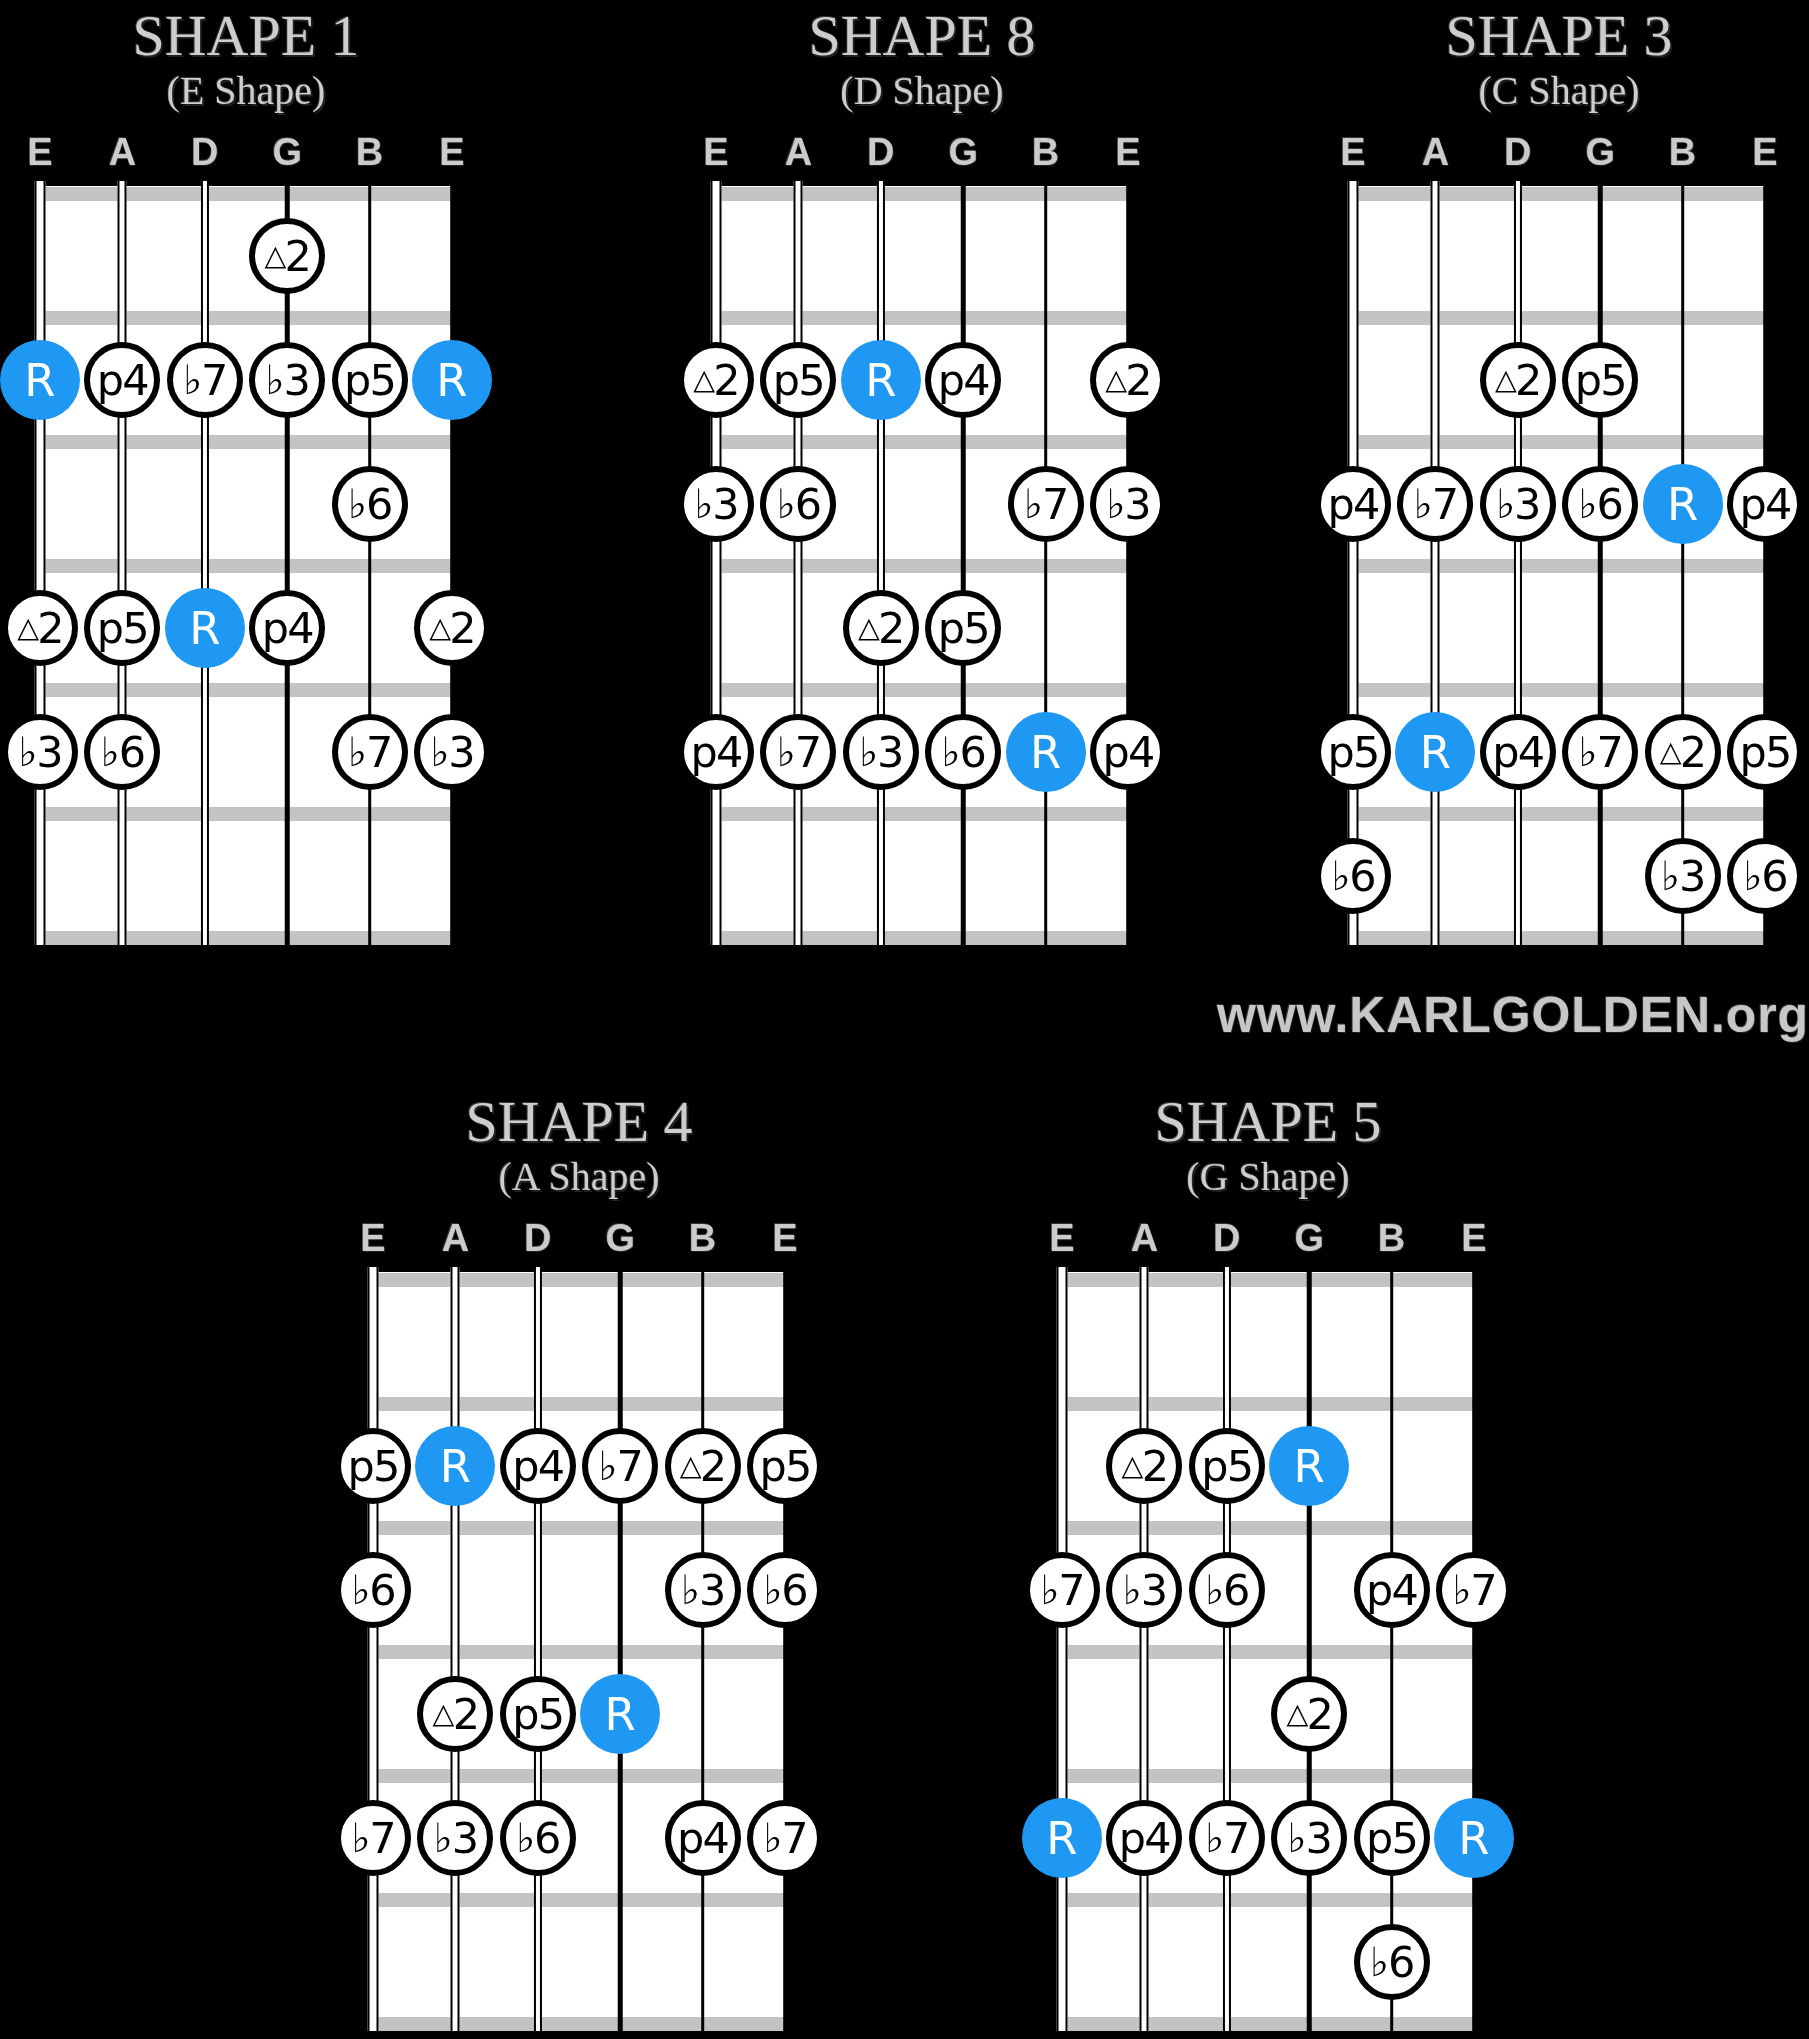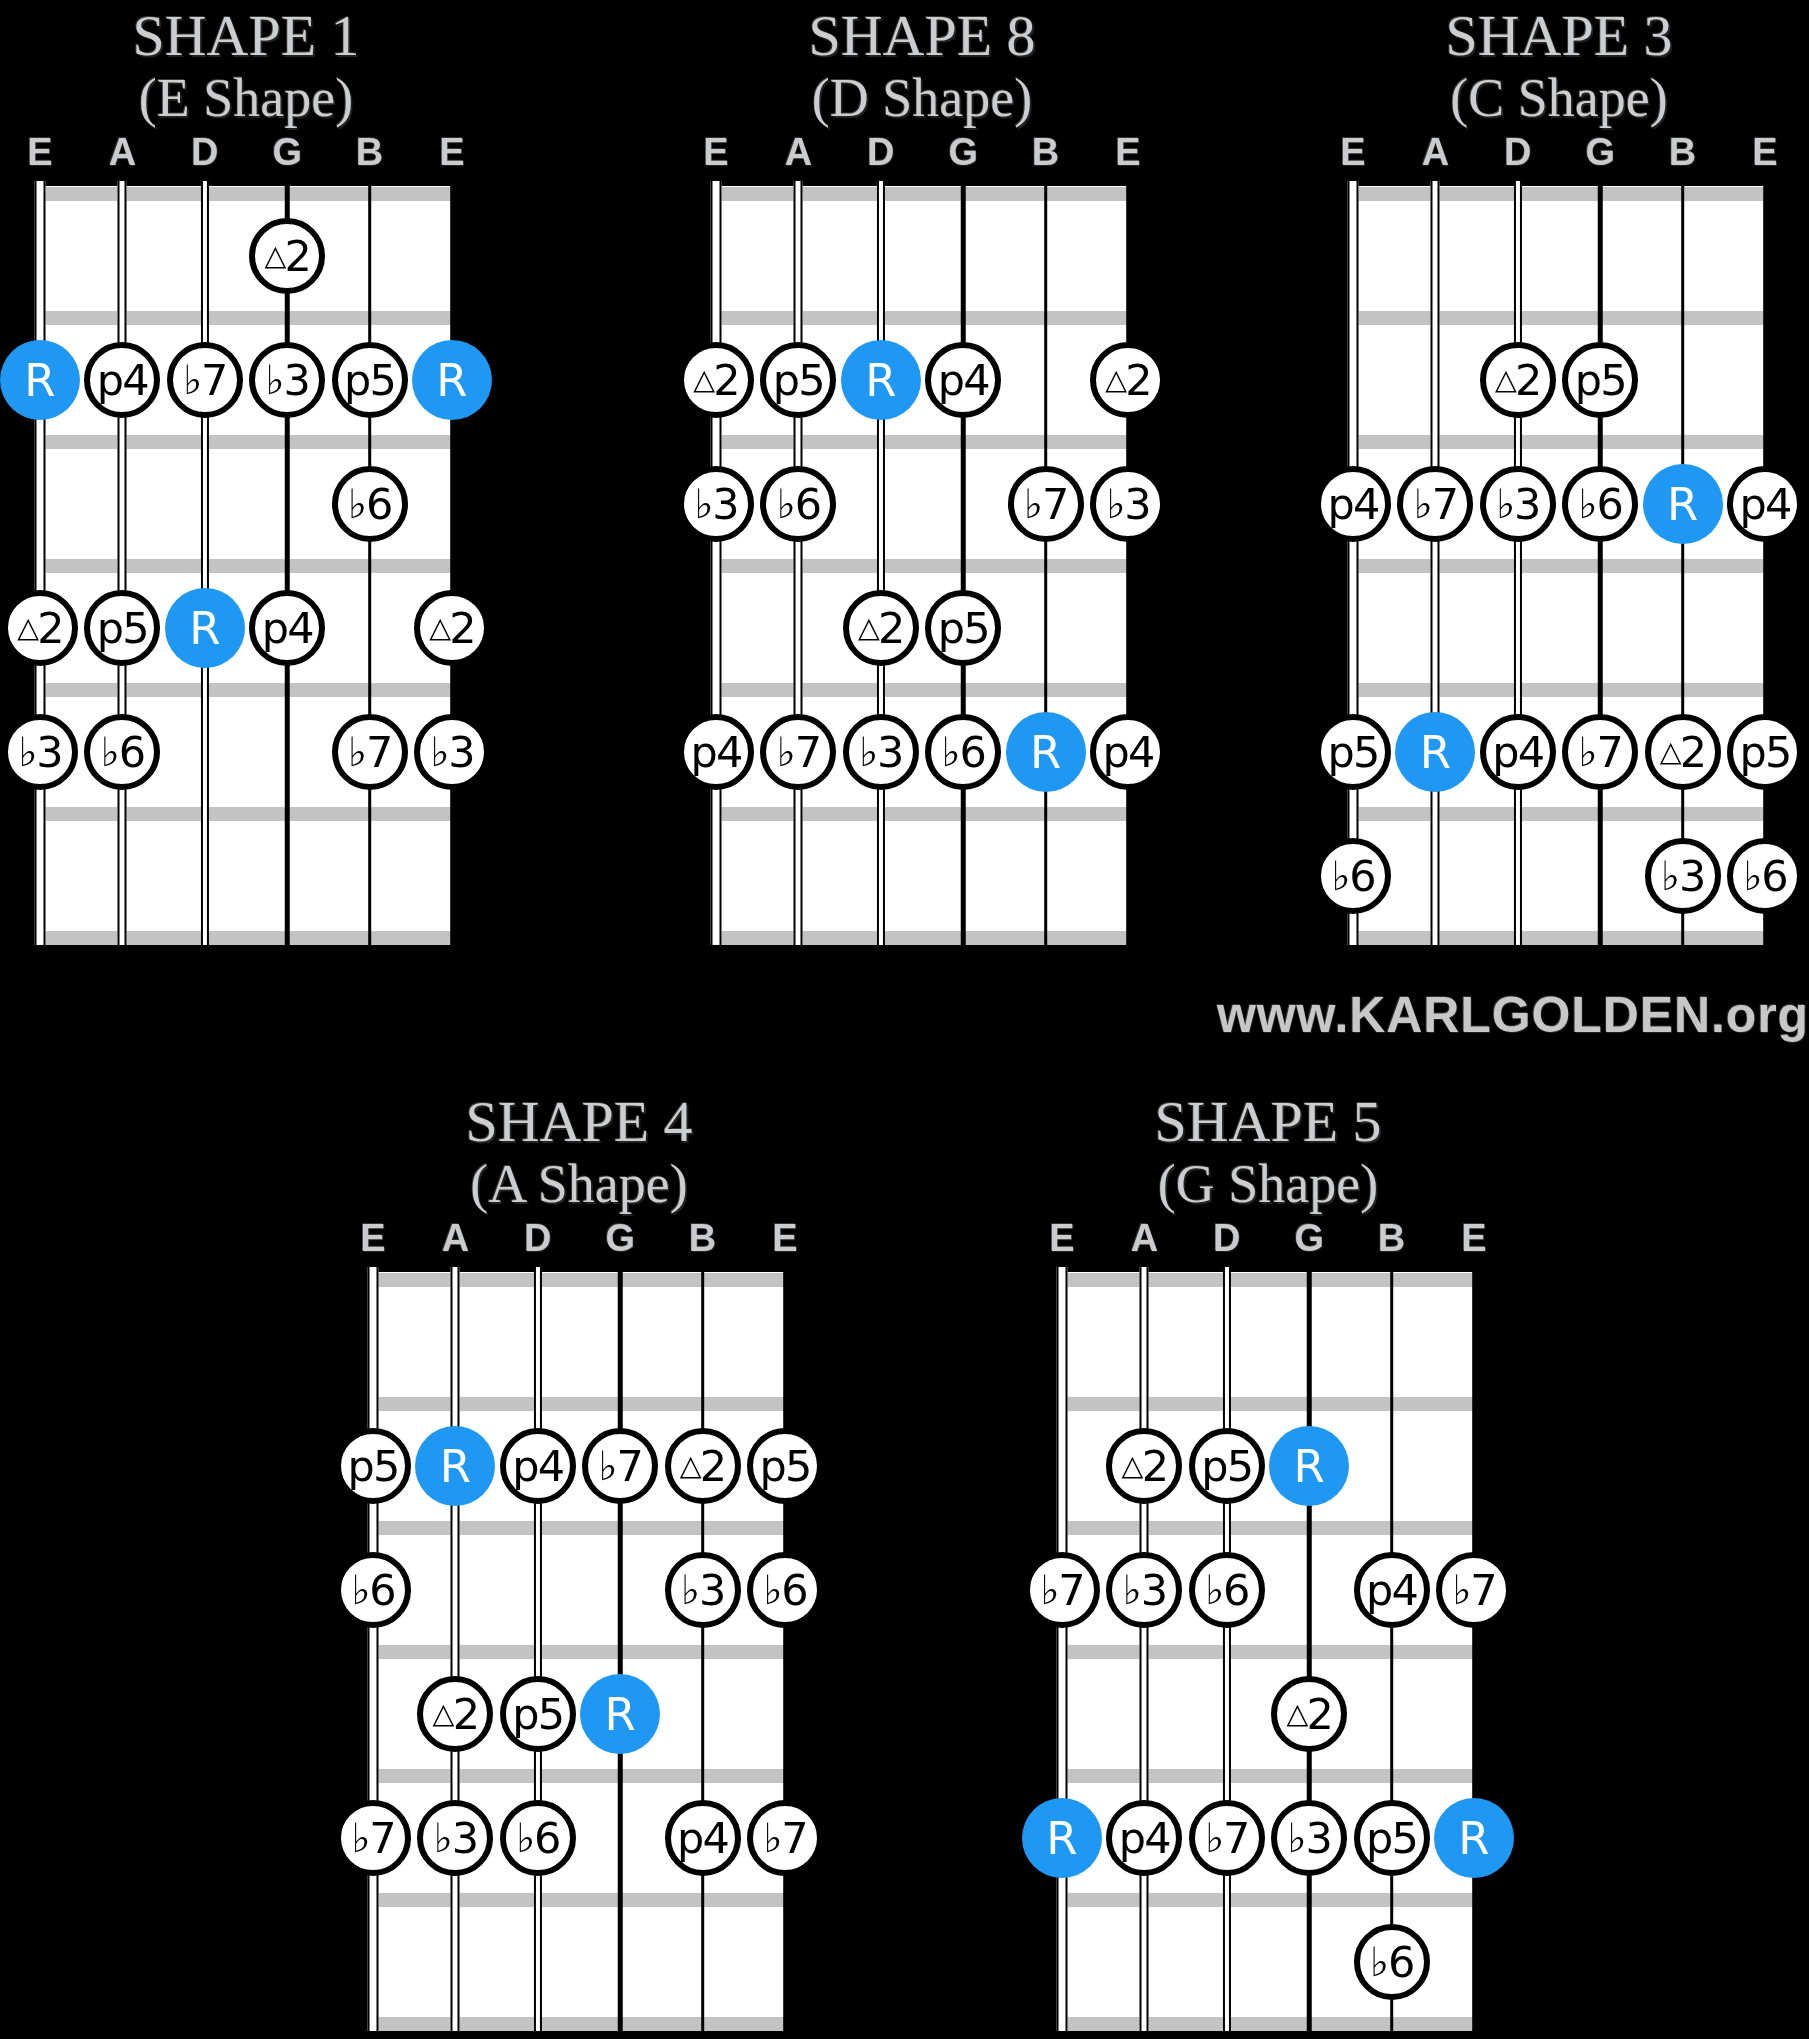--- a/index.html
+++ b/index.html
@@ -14,7 +14,7 @@
     color:#cbcdce;text-shadow:1.8px 1.8px 0 #222,-0.9px -0.9px 0 #3a3a3a;
   }
   .shape-title{top:1.8px;font-size:58px;}
-  .shape-subtitle{top:67px;font-size:54px;}
+  .shape-subtitle{top:67px;font-size:40px;}
   .labels{position:absolute;top:134px;left:0;width:100%;height:40px;}
   .labels span{
     position:absolute;bottom:0;transform:translateX(-50%);

